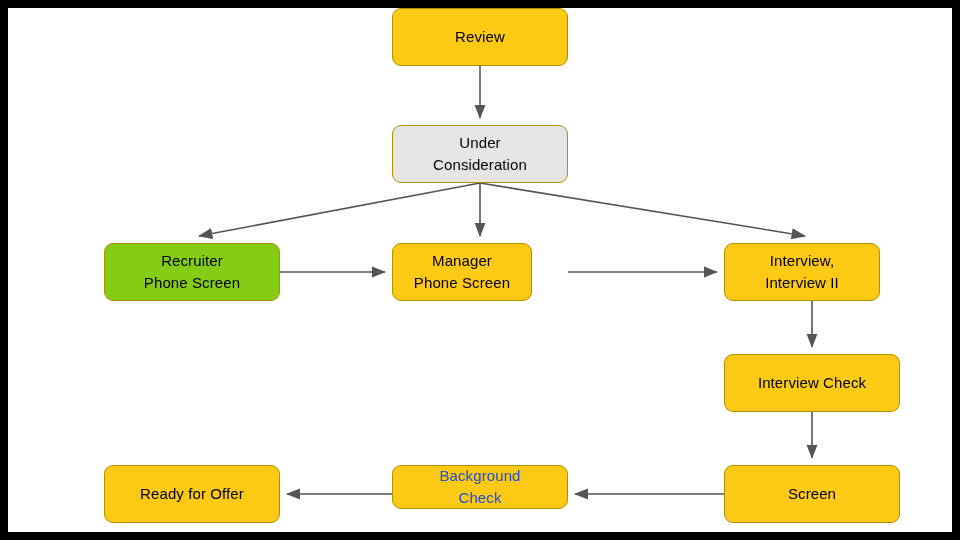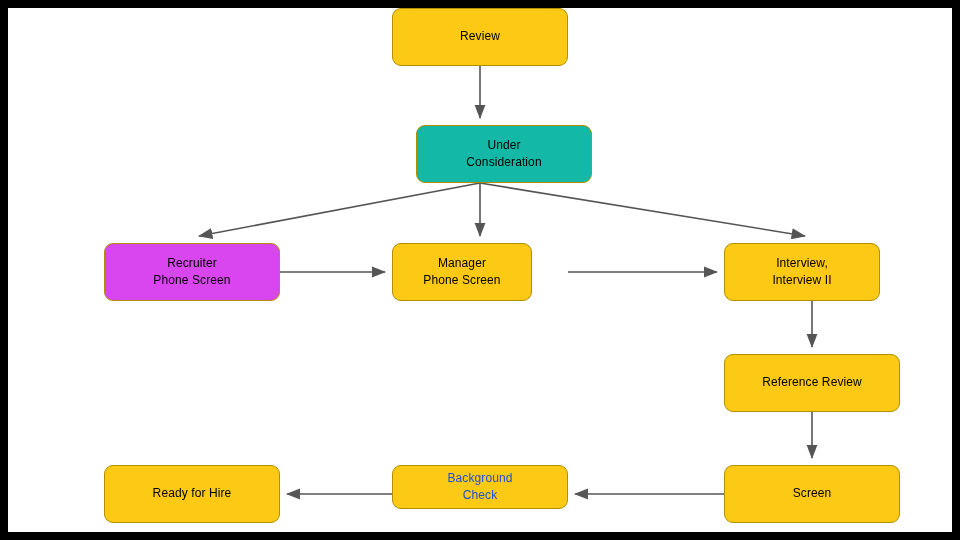--- a/index.html
+++ b/index.html
@@ -38,7 +38,7 @@
     border: 1.2px solid #B09000;
     border-radius: 9px;
     color: #000000;
-    font-size: 12px;
+    font-size: 15px;
     line-height: 1.45;
     text-align: center;
     display: flex;

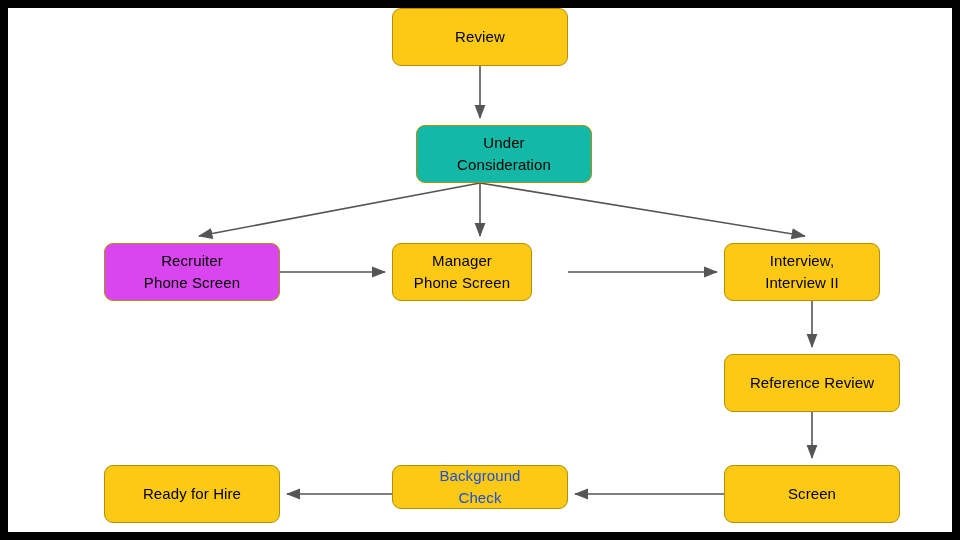--- a/index.html
+++ b/index.html
@@ -85,7 +85,7 @@
 
       <div id="node-layer">
           <div class="node" style="left: 392px; top: 8px; width: 176px; height: 58px; background: rgb(252, 201, 20); border-color: rgb(176, 144, 0); color: rgb(0, 0, 0);">Review</div>
-          <div class="node" style="left: 392px; top: 125px; width: 176px; height: 58px; background: #14b8a6; border-color: rgb(176, 144, 0); color: rgb(0, 0, 0); margin-left: 24px;">Under
+          <div class="node" style="left: 392px; top: 125px; width: 176px; height: 58px; background: #e5e5e5; border-color: rgb(176, 144, 0); color: rgb(0, 0, 0);">Under
 Consideration</div>
           <div class="node" style="left: 104px; top: 243px; width: 176px; height: 58px; background: #d946ef; border-color: rgb(176, 144, 0); color: rgb(0, 0, 0);">Recruiter
 Phone Screen</div>

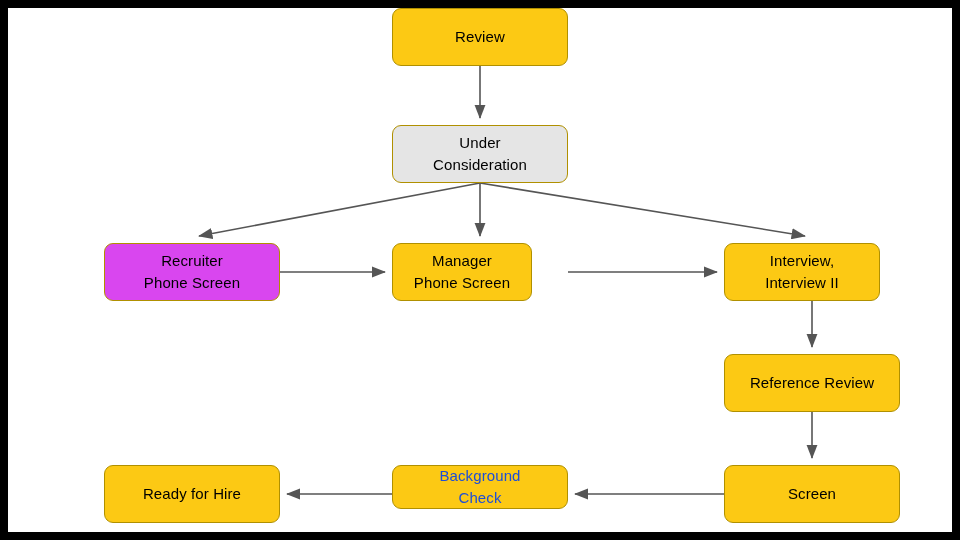--- a/index.html
+++ b/index.html
@@ -87,7 +87,7 @@
           <div class="node" style="left: 392px; top: 8px; width: 176px; height: 58px; background: rgb(252, 201, 20); border-color: rgb(176, 144, 0); color: rgb(0, 0, 0);">Review</div>
           <div class="node" style="left: 392px; top: 125px; width: 176px; height: 58px; background: #e5e5e5; border-color: rgb(176, 144, 0); color: rgb(0, 0, 0);">Under
 Consideration</div>
-          <div class="node" style="left: 104px; top: 243px; width: 176px; height: 58px; background: #d946ef; border-color: rgb(176, 144, 0); color: rgb(0, 0, 0);">Recruiter
+          <div class="node" style="left: 104px; top: 243px; width: 176px; height: 58px; background: #84cc16; border-color: rgb(176, 144, 0); color: rgb(0, 0, 0);">Recruiter
 Phone Screen</div>
           <div class="node" style="left: 392px; top: 243px; width: 140px; height: 58px; background: rgb(252, 201, 20); border-color: rgb(176, 144, 0); color: rgb(0, 0, 0);">Manager
 Phone Screen</div>

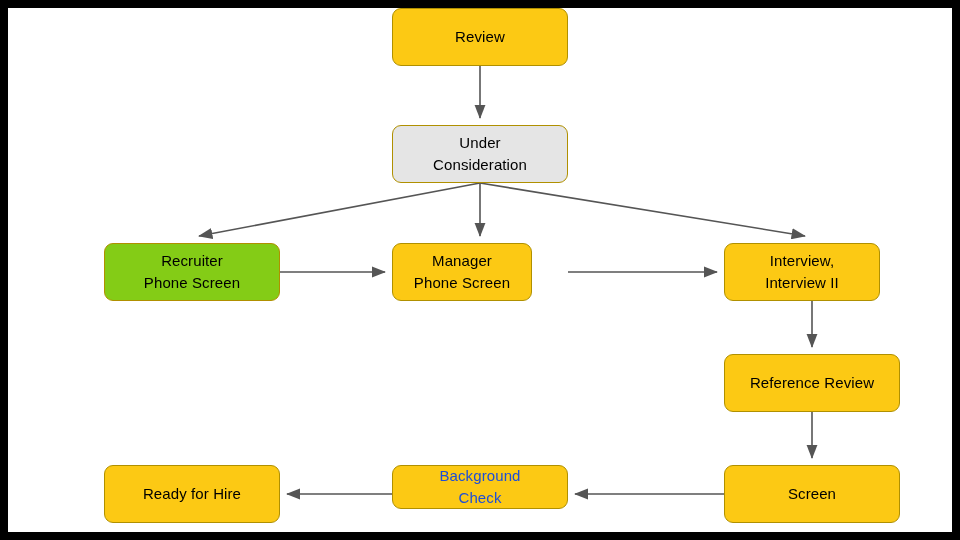--- a/index.html
+++ b/index.html
@@ -93,7 +93,7 @@
 Phone Screen</div>
           <div class="node" style="left: 724px; top: 243px; width: 156px; height: 58px; background: rgb(252, 201, 20); border-color: rgb(176, 144, 0); color: rgb(0, 0, 0);">Interview,
 Interview II</div>
-          <div class="node" style="left: 724px; top: 354px; width: 176px; height: 58px; background: rgb(252, 201, 20); border-color: rgb(176, 144, 0); color: rgb(0, 0, 0);">Reference Review</div>
+          <div class="node" style="left: 724px; top: 354px; width: 176px; height: 58px; background: rgb(252, 201, 20); border-color: rgb(176, 144, 0); color: rgb(0, 0, 0);">Interview Check</div>
           <div class="node" style="left: 724px; top: 465px; width: 176px; height: 58px; background: rgb(252, 201, 20); border-color: rgb(176, 144, 0); color: rgb(0, 0, 0);">Screen</div>
           <div class="node" style="left: 392px; top: 465px; width: 176px; height: 44px; background: rgb(252, 201, 20); border-color: rgb(176, 144, 0); color: #1d4ed8;">Background
 Check</div>

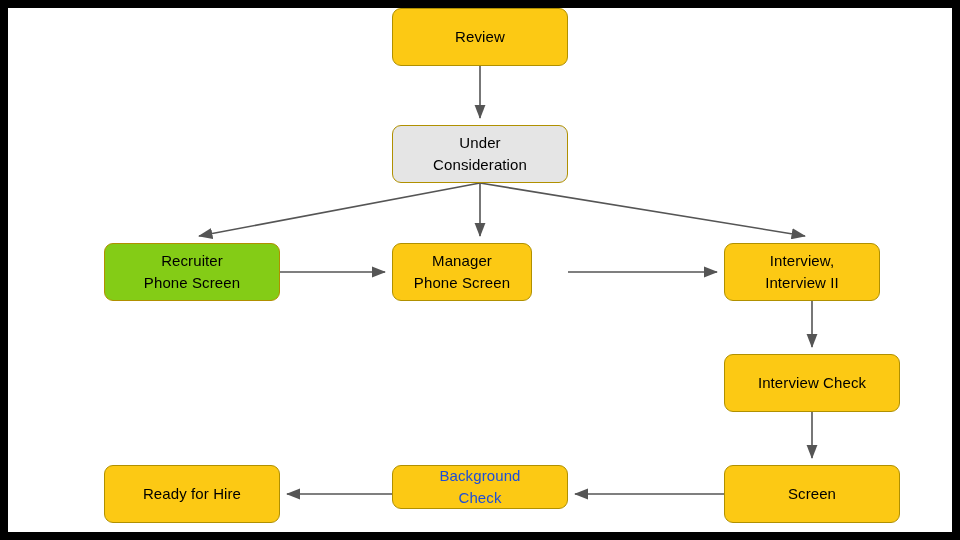--- a/index.html
+++ b/index.html
@@ -97,7 +97,7 @@
           <div class="node" style="left: 724px; top: 465px; width: 176px; height: 58px; background: rgb(252, 201, 20); border-color: rgb(176, 144, 0); color: rgb(0, 0, 0);">Screen</div>
           <div class="node" style="left: 392px; top: 465px; width: 176px; height: 44px; background: rgb(252, 201, 20); border-color: rgb(176, 144, 0); color: #1d4ed8;">Background
 Check</div>
-          <div class="node" style="left: 104px; top: 465px; width: 176px; height: 58px; background: rgb(252, 201, 20); border-color: rgb(176, 144, 0); color: rgb(0, 0, 0);">Ready for Hire</div>
+          <div class="node" style="left: 104px; top: 465px; width: 176px; height: 58px; background: rgb(252, 201, 20); border-color: rgb(176, 144, 0); color: rgb(0, 0, 0);">Ready for Offer</div>
         </div>
 
     </div>

